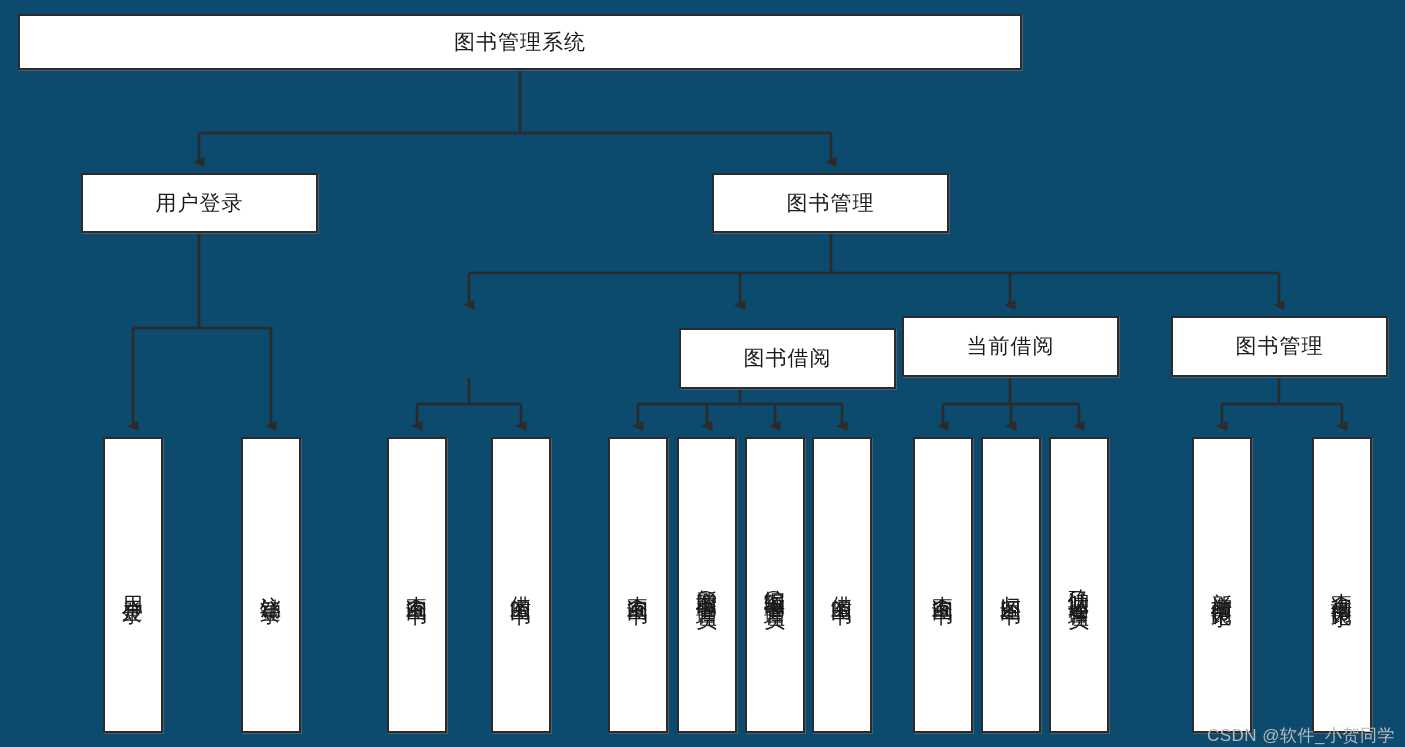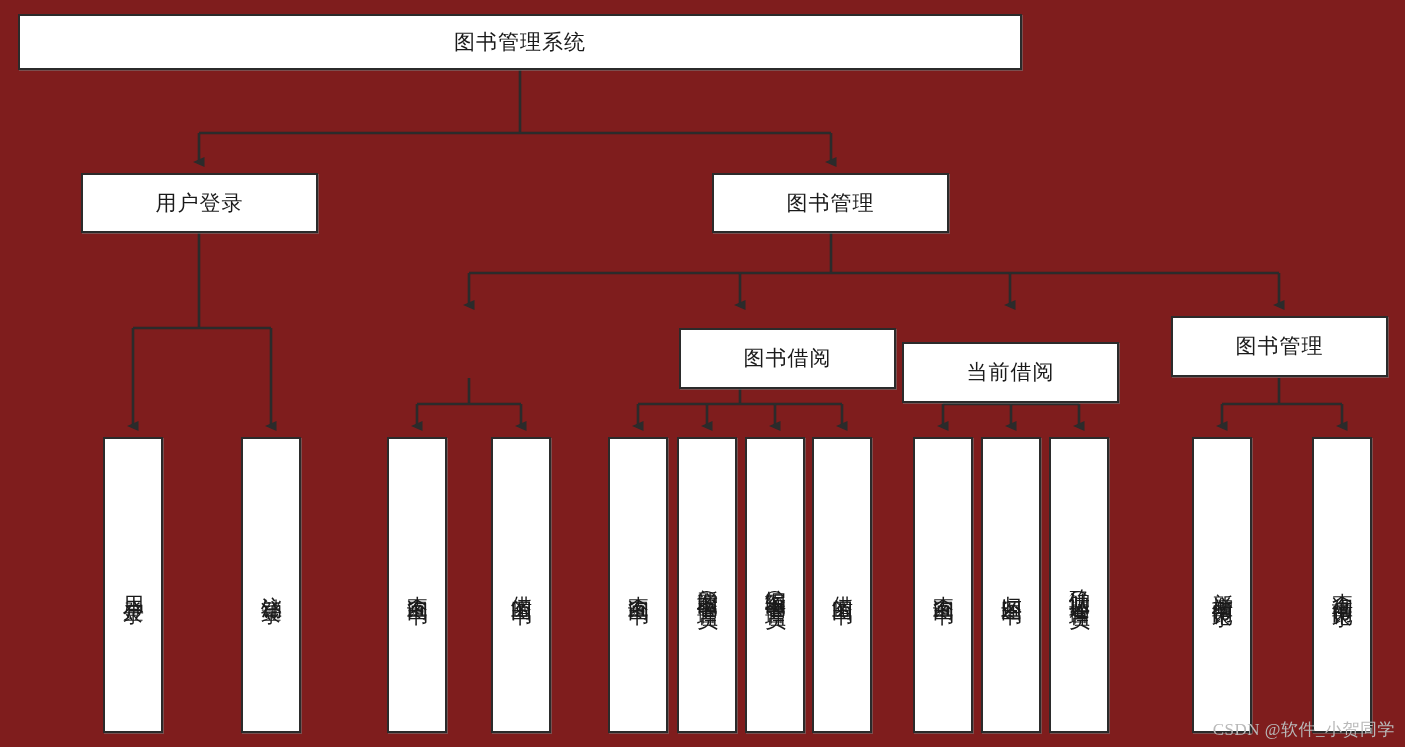--- a/index.html
+++ b/index.html
@@ -14,9 +14,8 @@
     position: relative;
     width: 1405px;
     height: 747px;
-    background: #7f1d1d;
+    background: #0c4a6e;
     overflow: hidden;
-    font-family: Liberation Serif, serif;
   }
   svg.links {
     position: absolute;

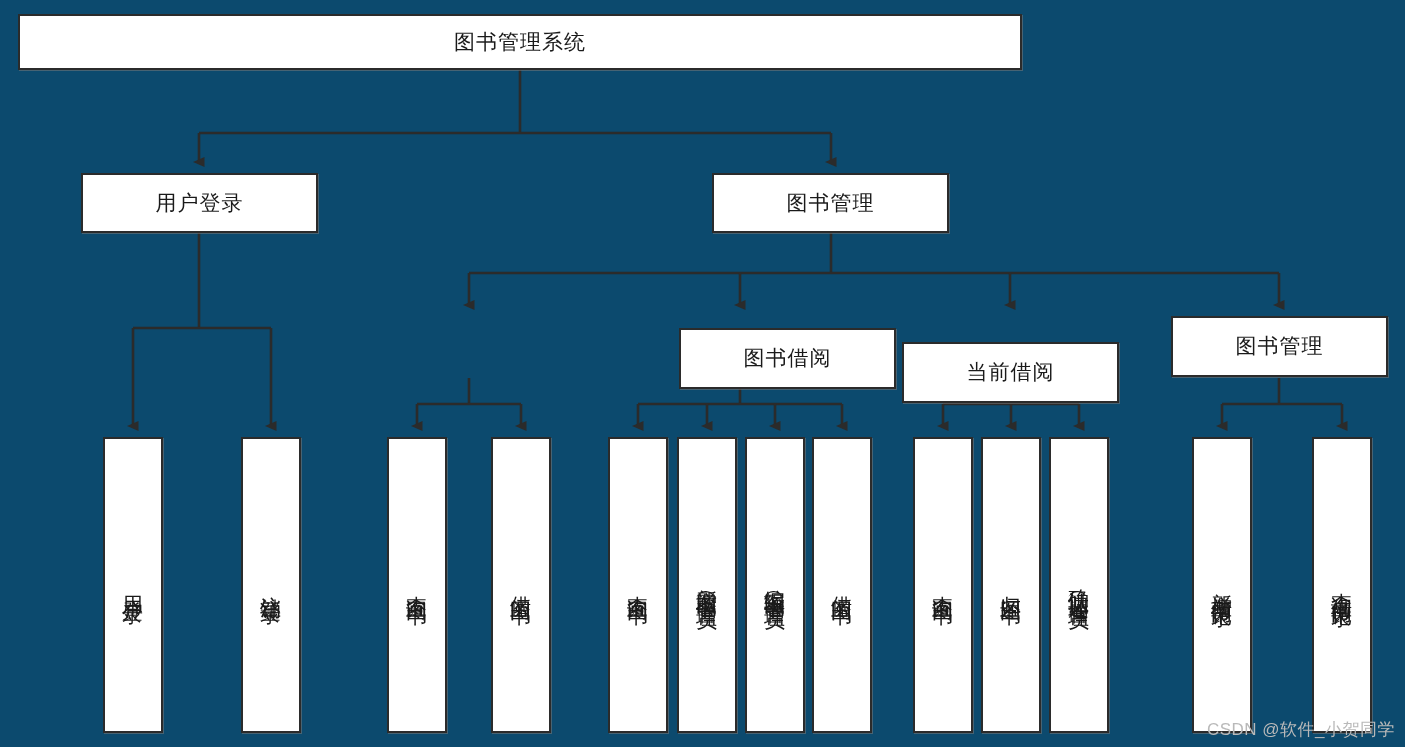--- a/index.html
+++ b/index.html
@@ -135,7 +135,7 @@
   <div class="node" style="left:632px; top:328px; width:217px; height:61px;margin-left:47px;">
     <span class="label">图书借阅</span>
   </div>
-  <div class="node" style="left:902px; top:316px; width:217px; height:61px;margin-top:26px;">
+  <div class="node" style="left:902px; top:316px; width:217px; height:61px;">
     <span class="label">当前借阅</span>
   </div>
   <div class="node" style="left:1171px; top:316px; width:217px; height:61px;">

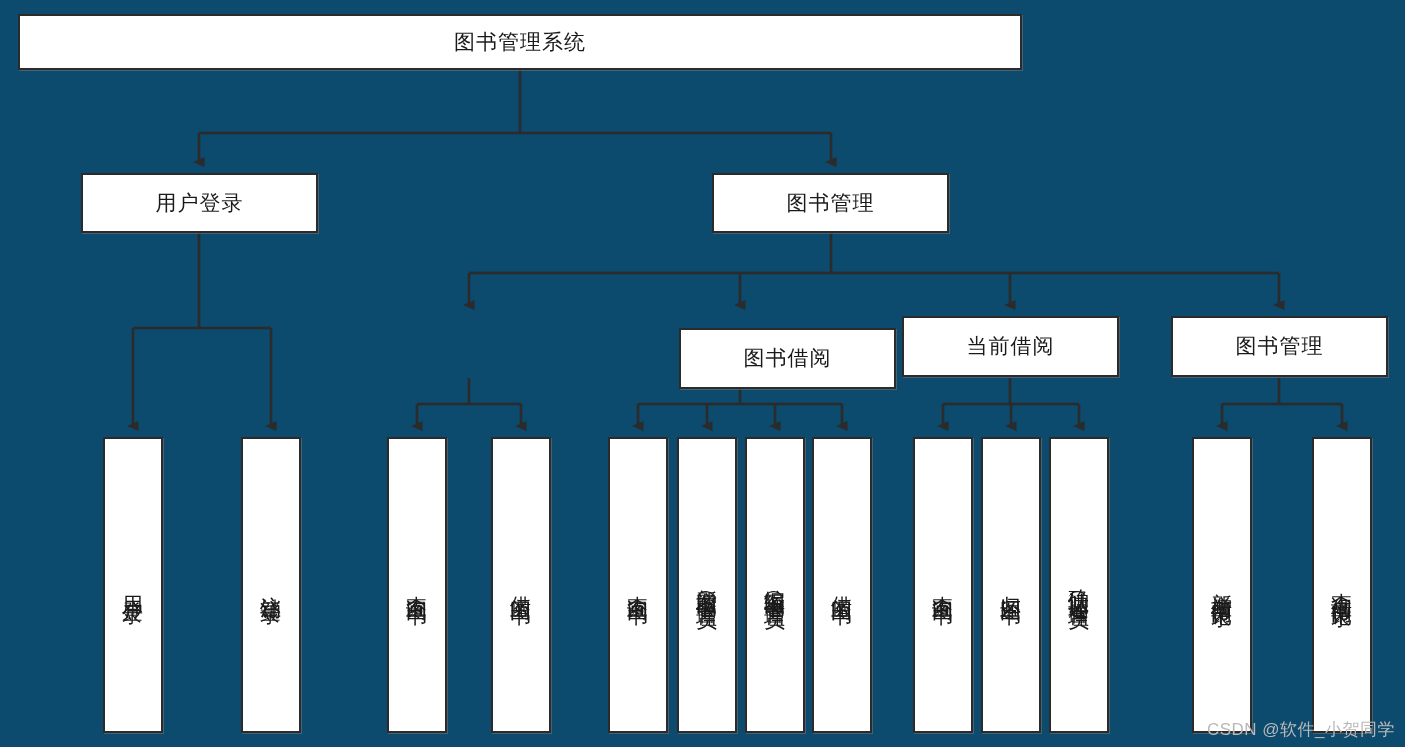--- a/index.html
+++ b/index.html
@@ -59,7 +59,7 @@
   .watermark {
     position: absolute;
     right: 10px;
-    bottom: 6px;
+    bottom: 0;
     font-size: 17px;
     color: #b9b9b9;
     letter-spacing: 0.5px;

